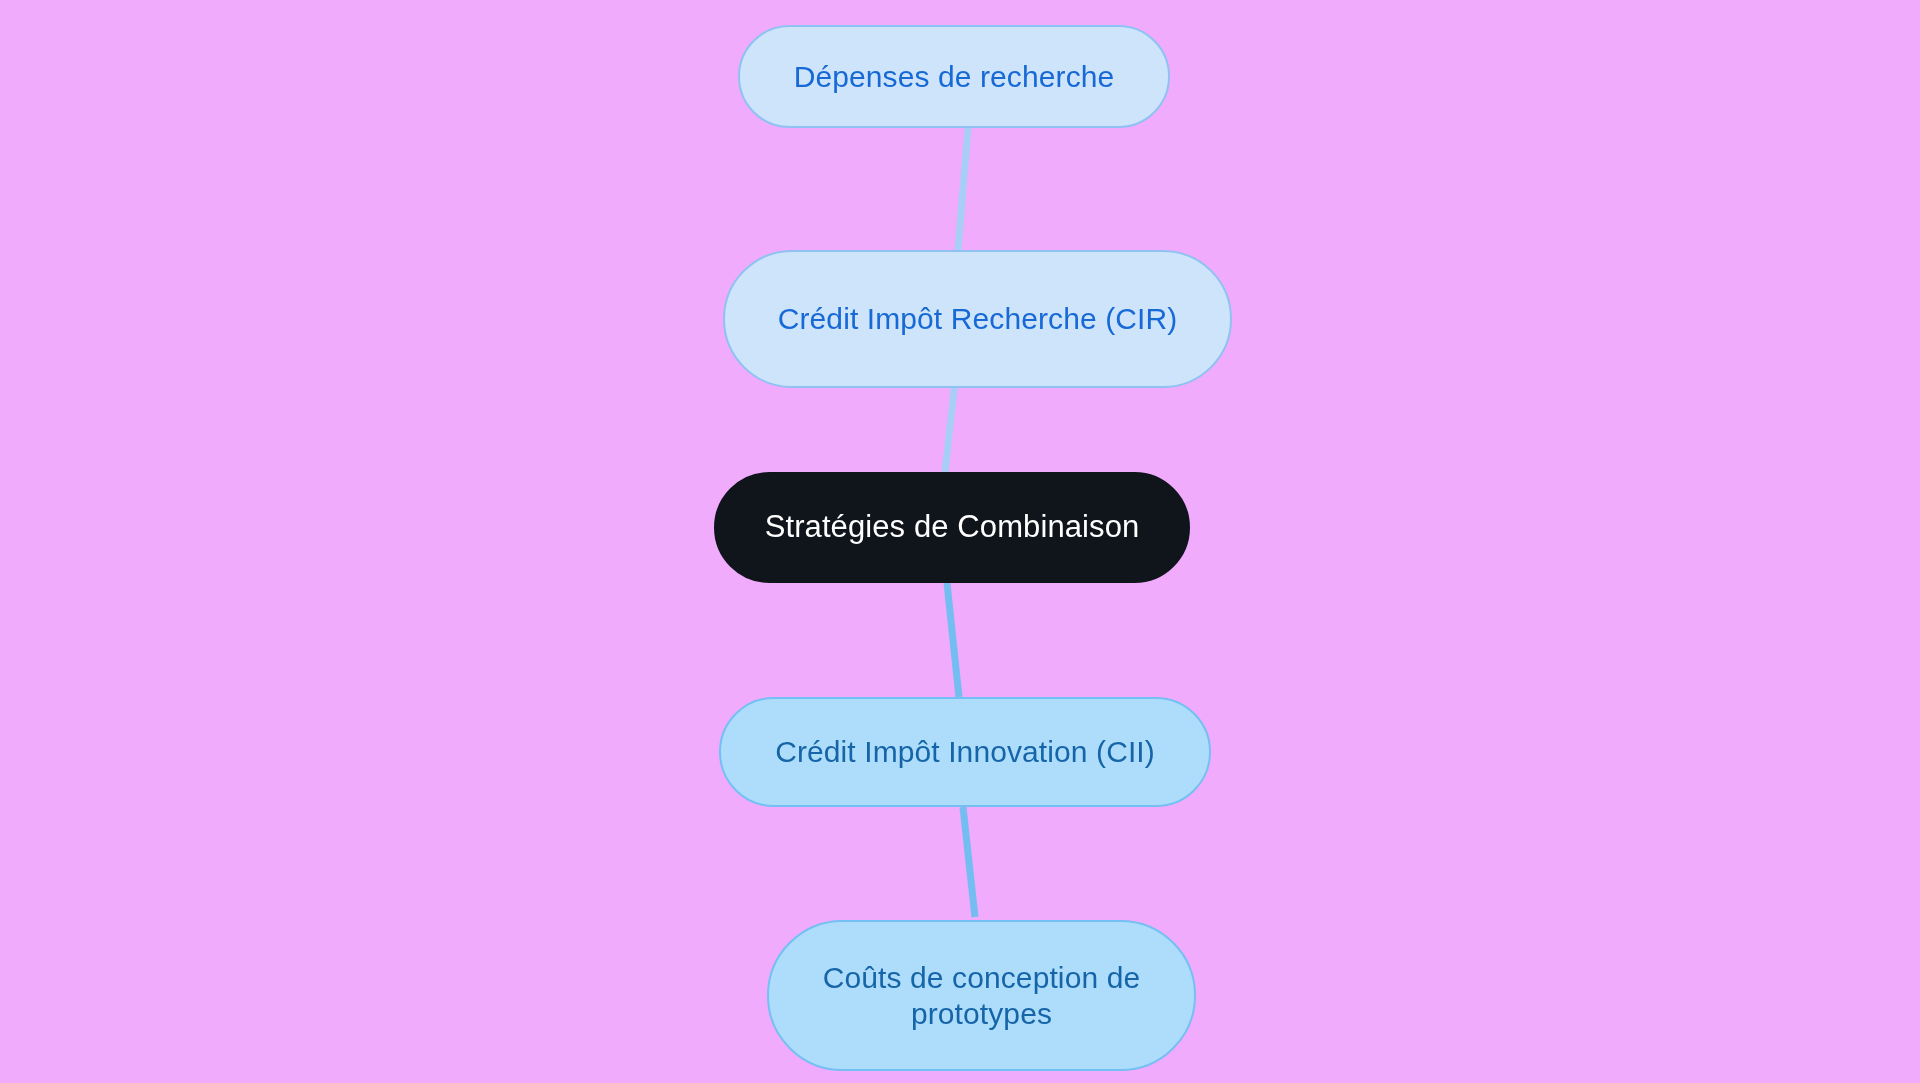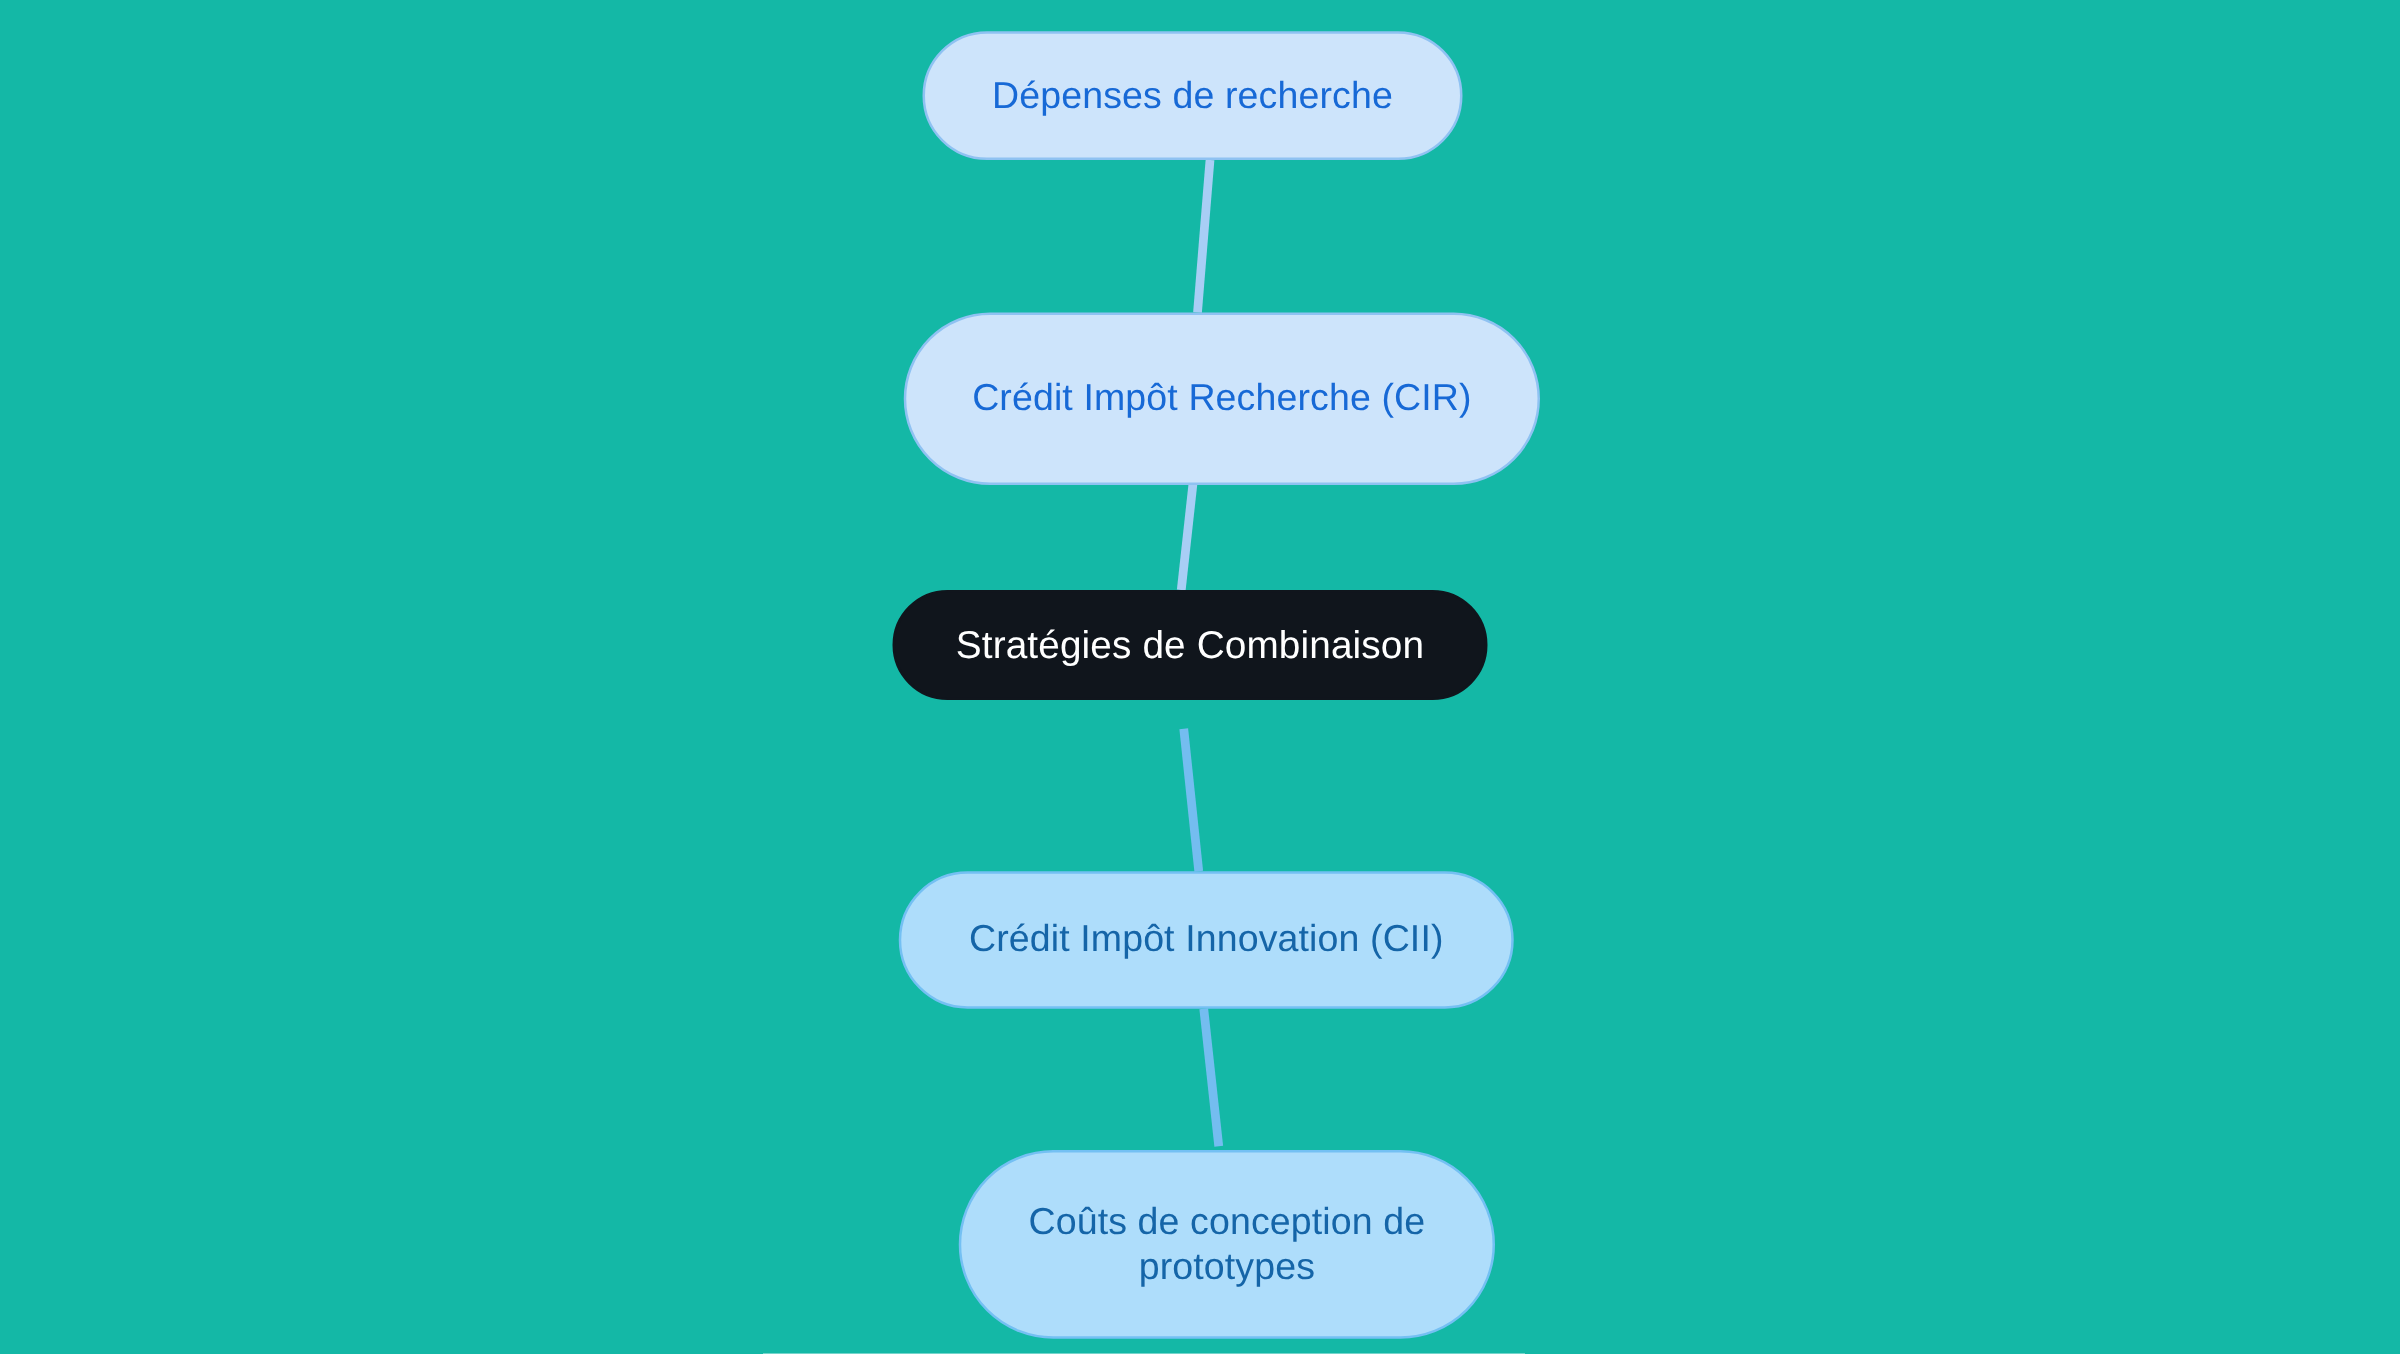--- a/index.html
+++ b/index.html
@@ -15,7 +15,7 @@
     position: relative;
     width: 1920px;
     height: 1083px;
-    background: #14b8a6;
+    background: #f0abfc;
     overflow: hidden;
   }
   #edge-layer {

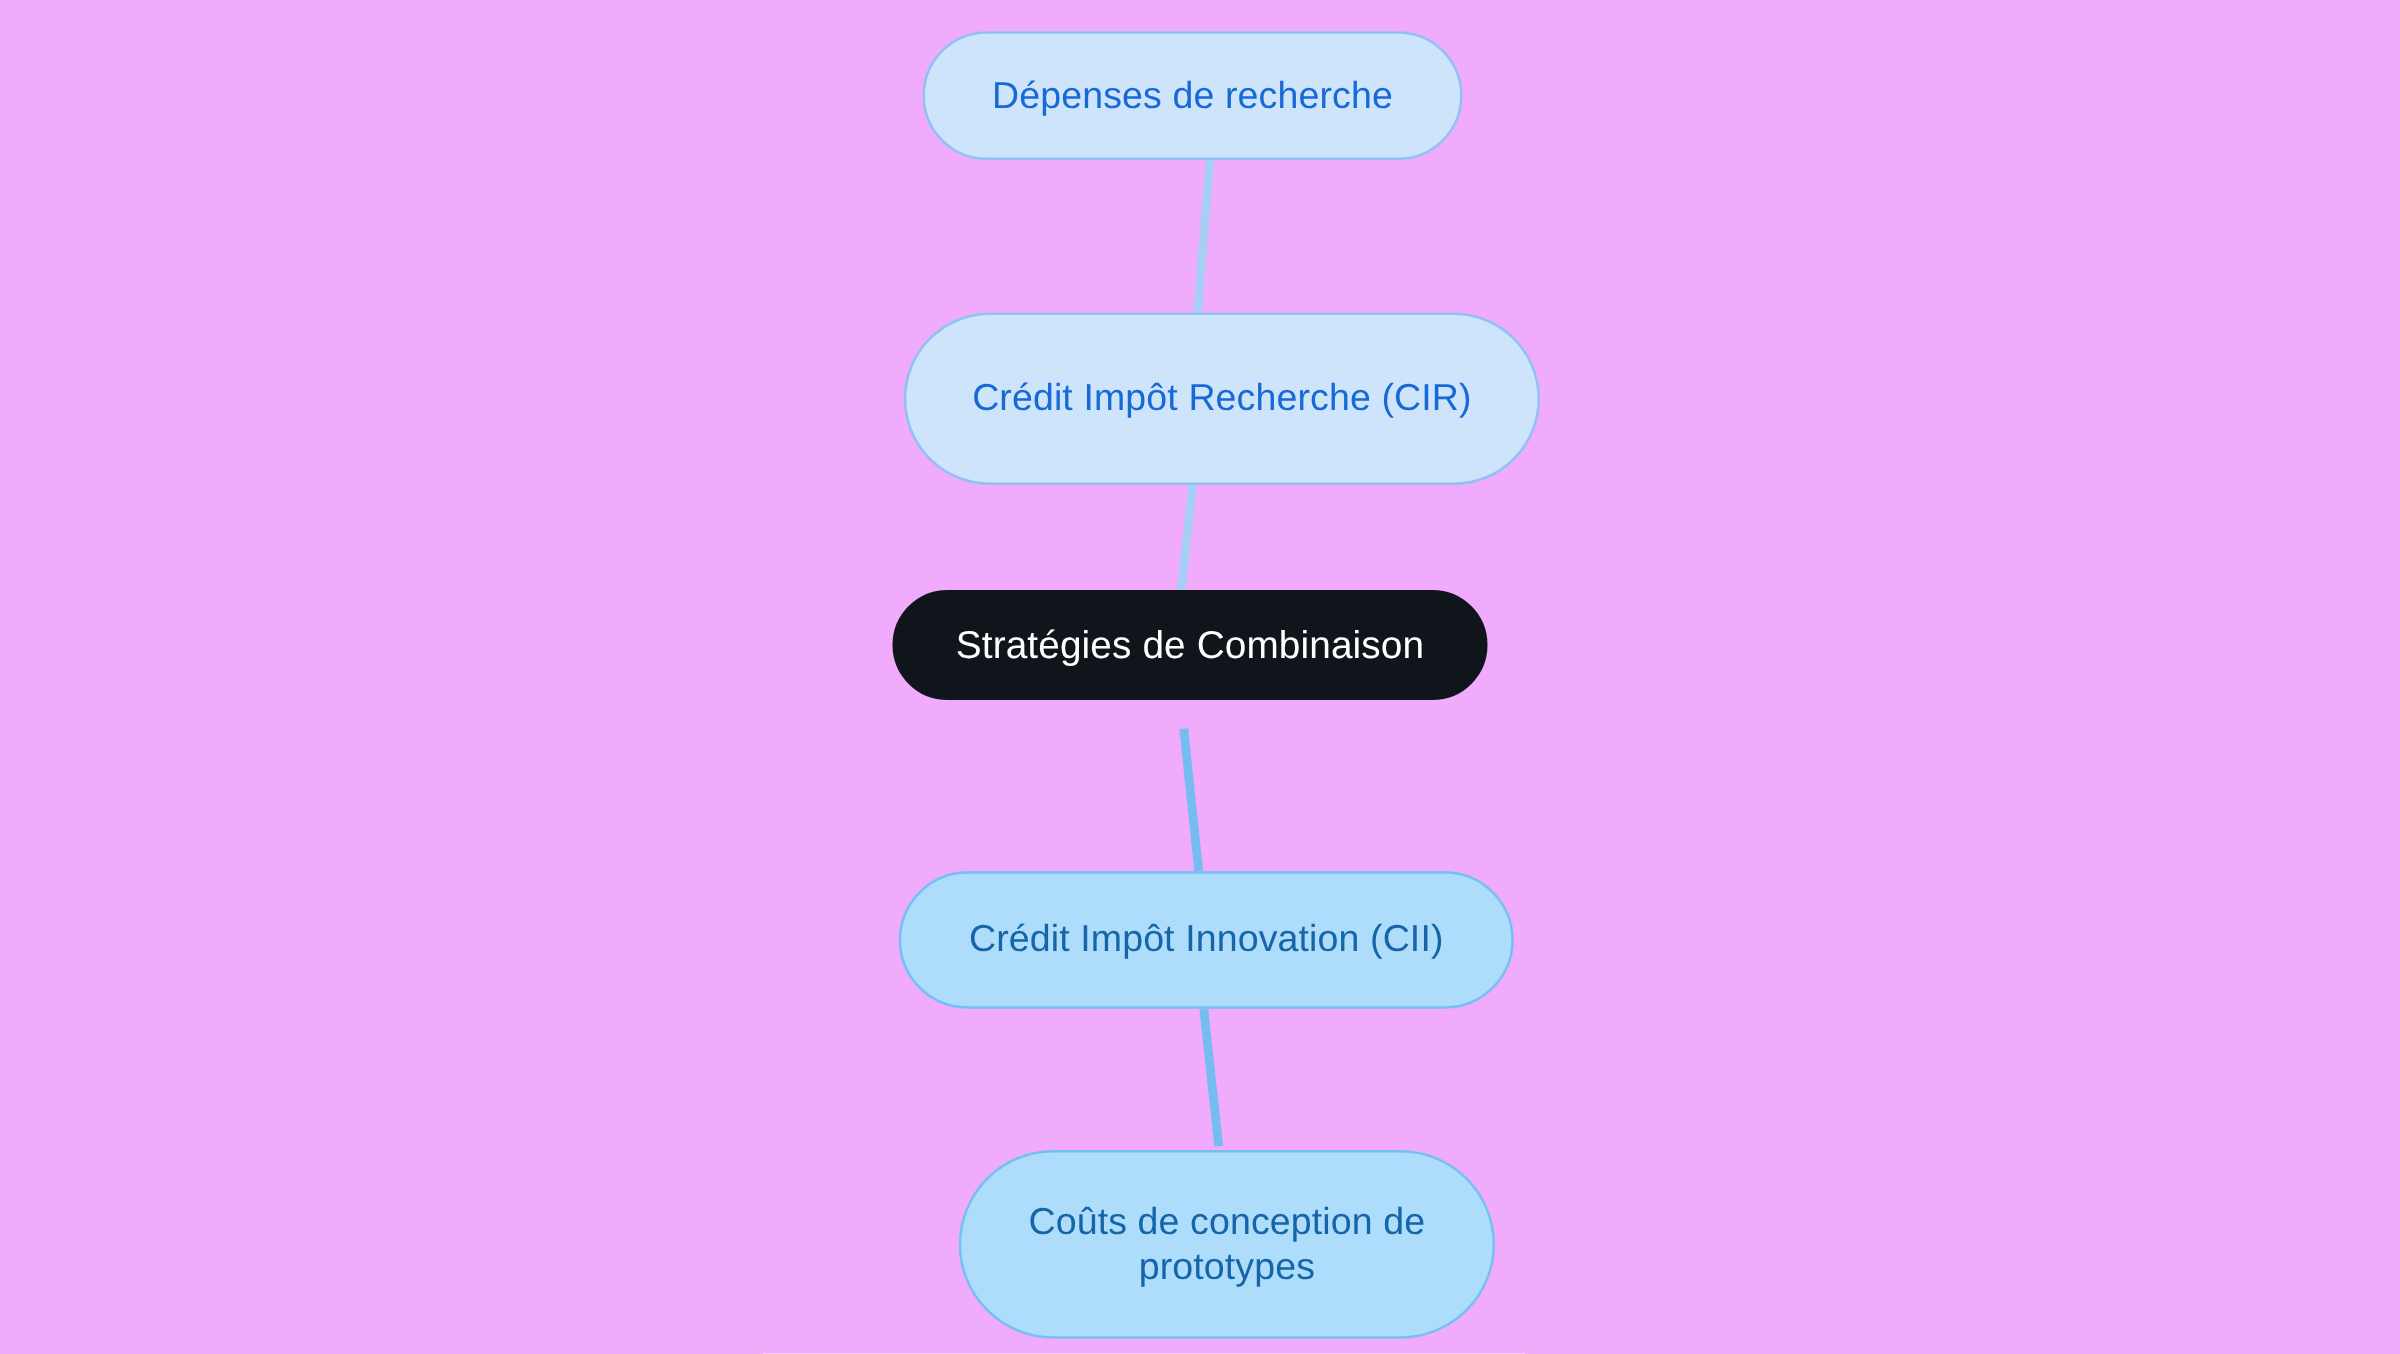--- a/index.html
+++ b/index.html
@@ -79,7 +79,7 @@
   <div id="node-layer">
       <div class="node node-branch-light" style="left: 738px; top: 25px; width: 432px; height: 103px;"><span class="node-label">Dépenses de recherche</span></div>
       <div class="node node-branch-light" style="left: 723px; top: 250px; width: 509px; height: 138px;"><span class="node-label">Crédit Impôt Recherche (CIR)</span></div>
-      <div class="node node-root" style="left: 714px; top: 472px; width: 476px; height: 88px;"><span class="node-label">Stratégies de Combinaison</span></div>
+      <div class="node node-root" style="left: 714px; top: 472px; width: 476px; height: 111px;"><span class="node-label">Stratégies de Combinaison</span></div>
       <div class="node node-branch-strong" style="left: 719px; top: 697px; width: 492px; height: 110px;"><span class="node-label">Crédit Impôt Innovation (CII)</span></div>
       <div class="node node-branch-strong" style="left: 767px; top: 920px; width: 429px; height: 151px;"><span class="node-label">Coûts de conception de
 prototypes</span></div>

